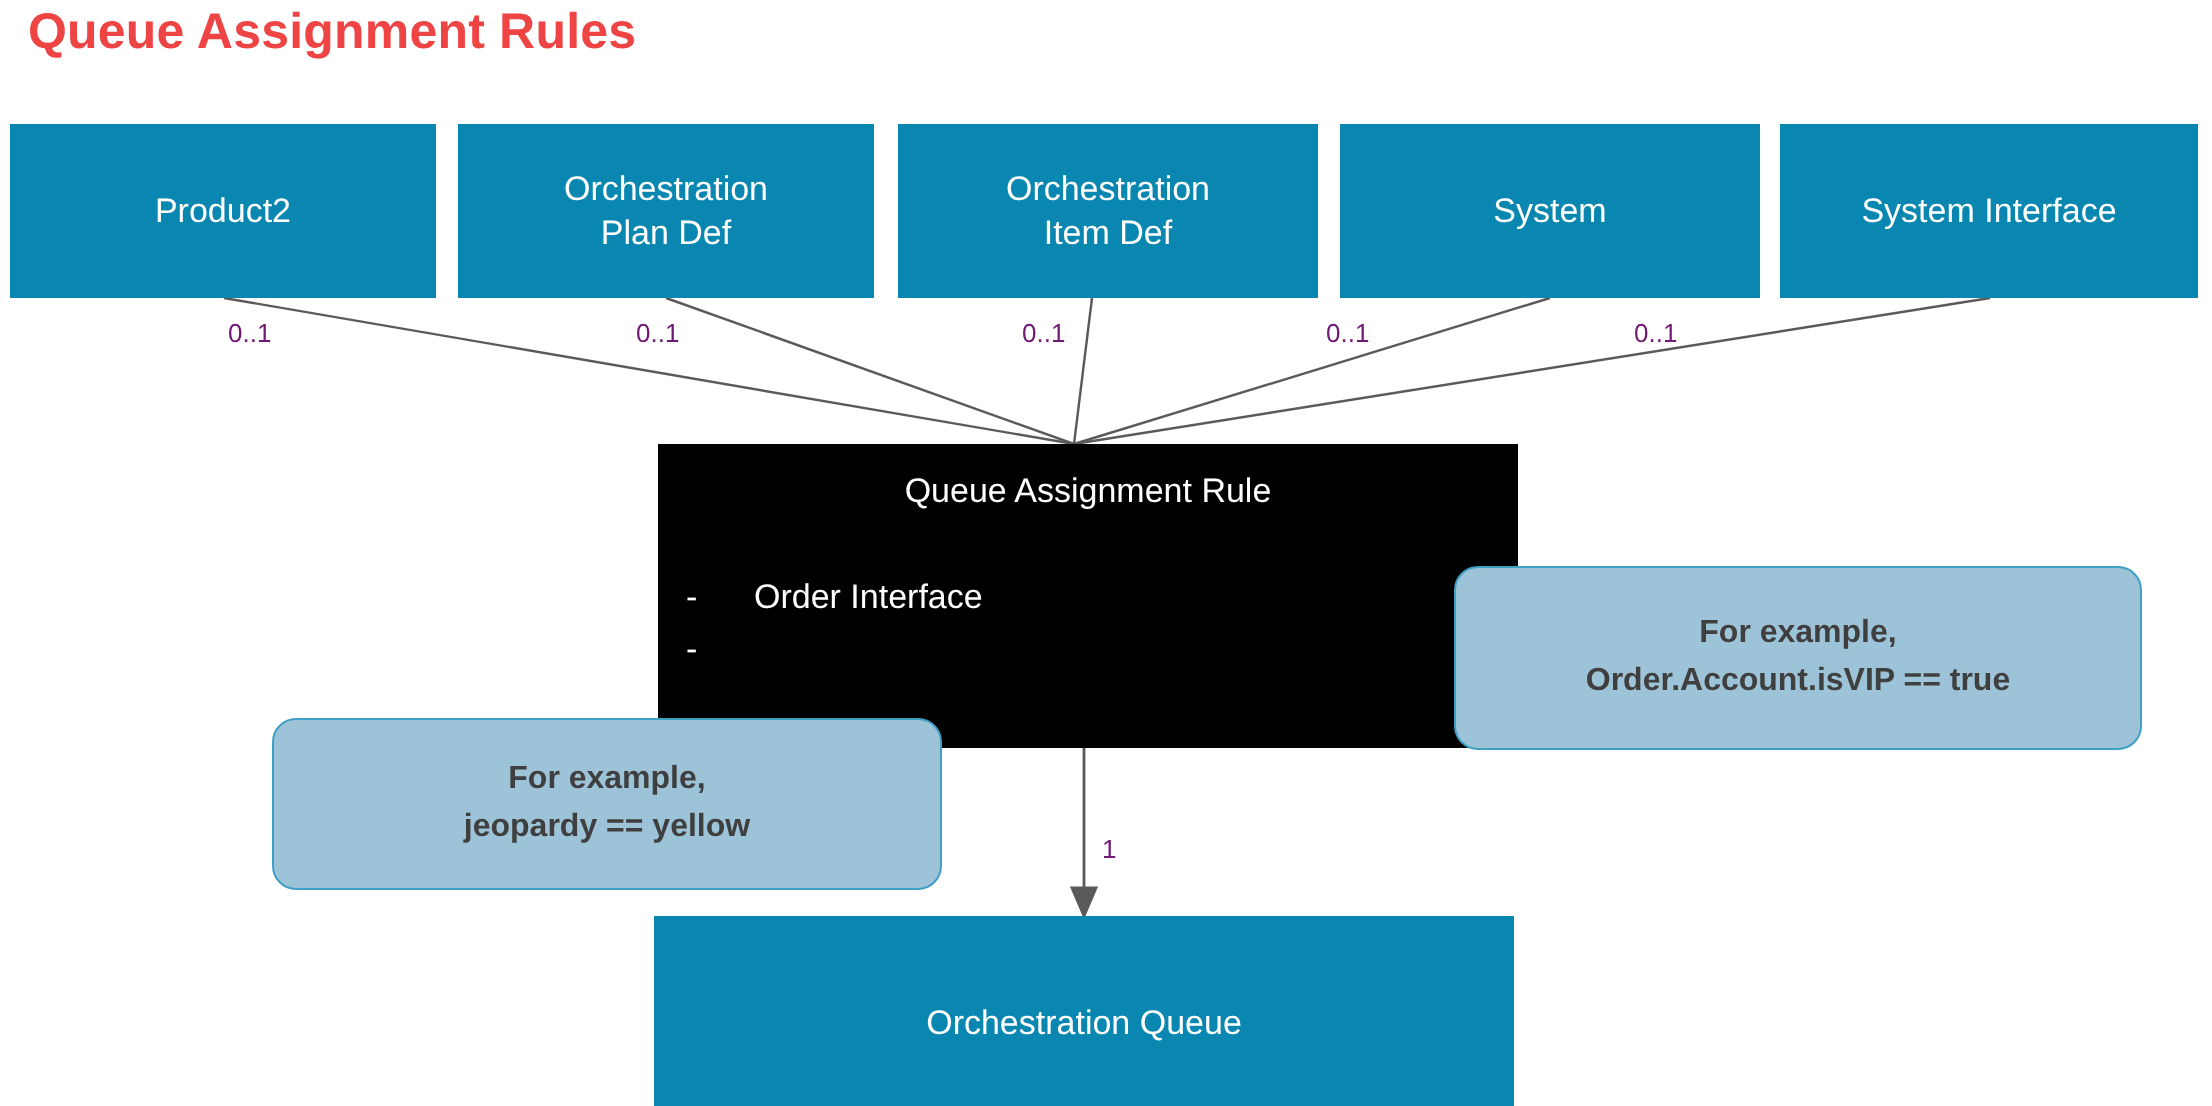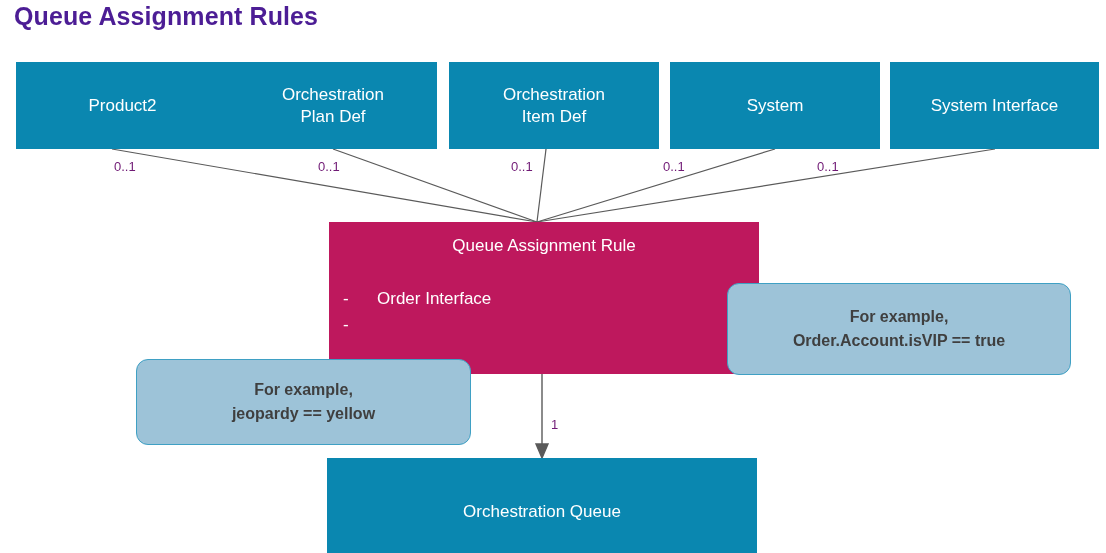--- a/index.html
+++ b/index.html
@@ -23,7 +23,7 @@
     top: 2px;
     font-size: 25px;
     font-weight: bold;
-    color: #4c1d95;
+    color: #ef4444;
     letter-spacing: 0.1px;
     white-space: nowrap;
   }

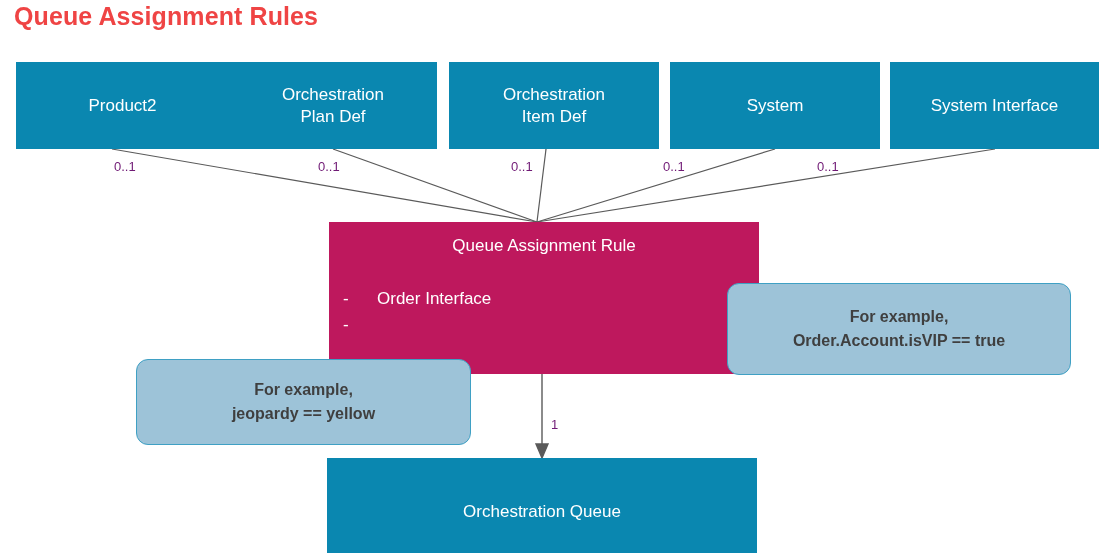--- a/index.html
+++ b/index.html
@@ -129,7 +129,7 @@
     <polygon points="421,339 333,376 258,376" fill="#9dc3d8"></polygon>
   </svg>
 
-  <div class="ent" style="left:5px; top:62px; width:213px; height:87px;margin-left:11px;">
+  <div class="ent" style="left:5px; top:62px; width:213px; height:87px;">
     <span class="ent-title">Product2</span>
   </div>
   <div class="ent" style="left:229px; top:62px; width:208px; height:87px;">

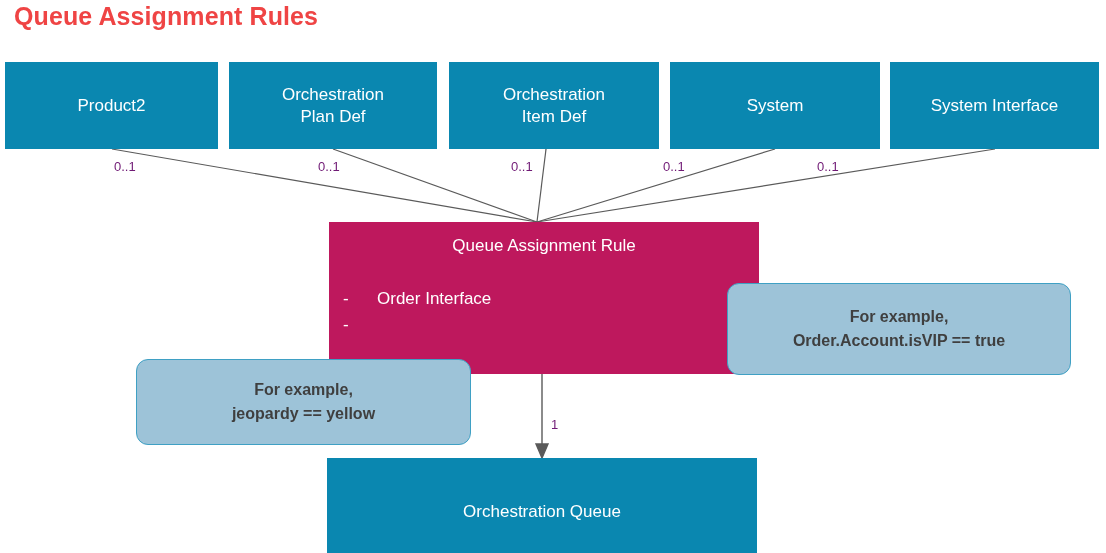--- a/index.html
+++ b/index.html
@@ -45,7 +45,7 @@
   }
   .rule-box {
     position: absolute;
-    background: #be185d;
+    background: #000000;
     box-sizing: border-box;
     padding-left: 26px;
   }

